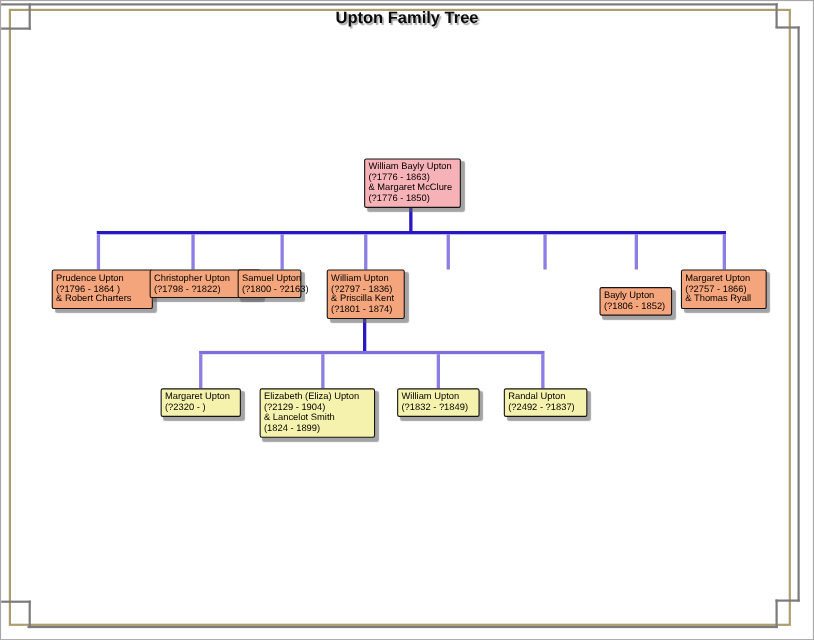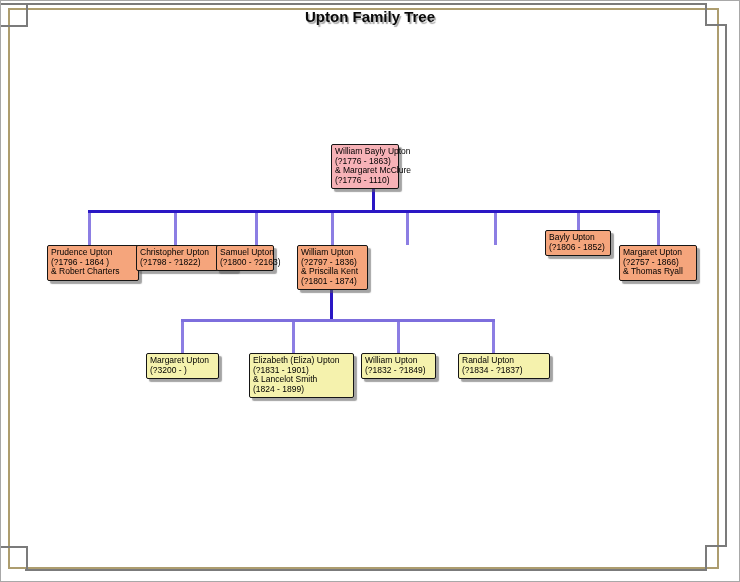--- a/index.html
+++ b/index.html
@@ -78,7 +78,7 @@
   <div class="cline drop" style="left:396px;top:321px;width:3px;height:31px"></div>
   <div class="cline drop" style="left:491px;top:321px;width:3px;height:31px"></div>
 
-  <div class="node root-fill" style="left:330px;top:143px;width:68px">
+  <div class="node root-fill" style="left:330px;top:143px;width:88px">
     <div>William Bayly Upton</div>
     <div>(?1776 - 1863)</div>
     <div>&amp; Margaret McClure</div>

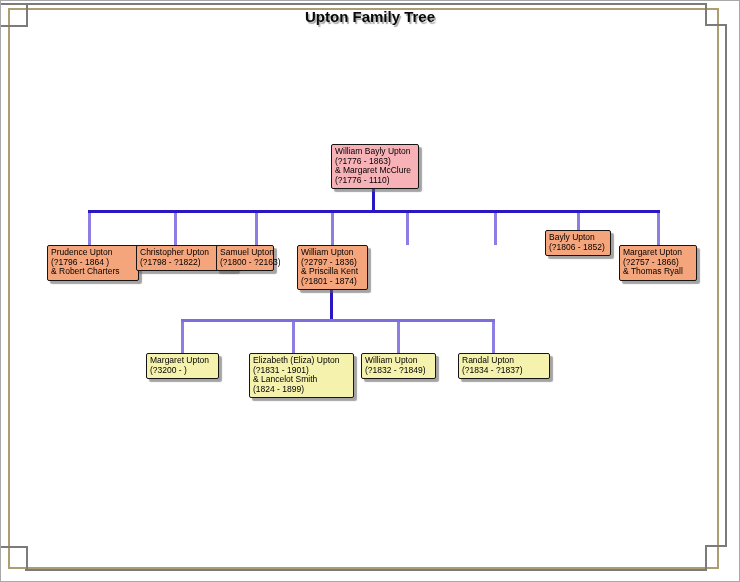--- a/index.html
+++ b/index.html
@@ -82,7 +82,7 @@
     <div>William Bayly Upton</div>
     <div>(?1776 - 1863)</div>
     <div>&amp; Margaret McClure</div>
-    <div>(?1776 - 1110)</div>
+    <div>(?1776 - 1850)</div>
   </div>
 
   <div class="node g2" style="left:46px;top:244px;width:92px">

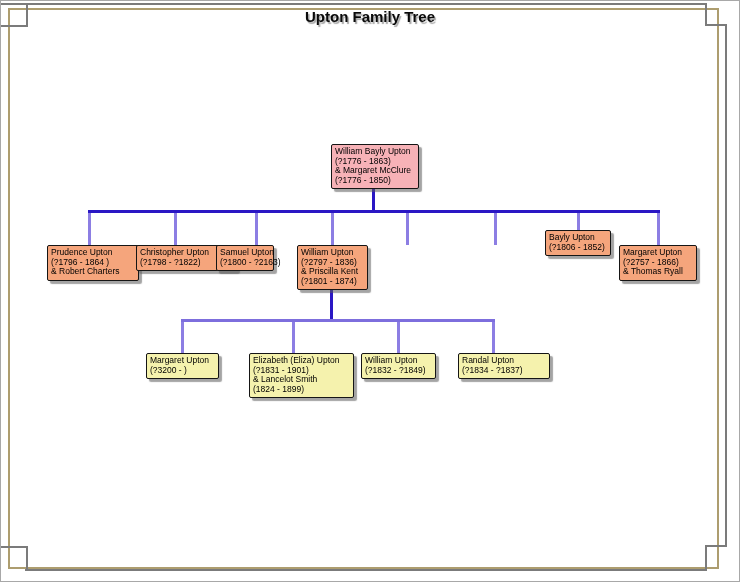--- a/index.html
+++ b/index.html
@@ -104,7 +104,7 @@
     <div>&amp; Priscilla Kent</div>
     <div>(?1801 - 1874)</div>
   </div>
-  <div class="node g2" style="left:544px;top:229px;width:66px">
+  <div class="node g2" style="left:544px;top:260px;width:66px">
     <div>Bayly Upton</div>
     <div>(?1806 - 1852)</div>
   </div>

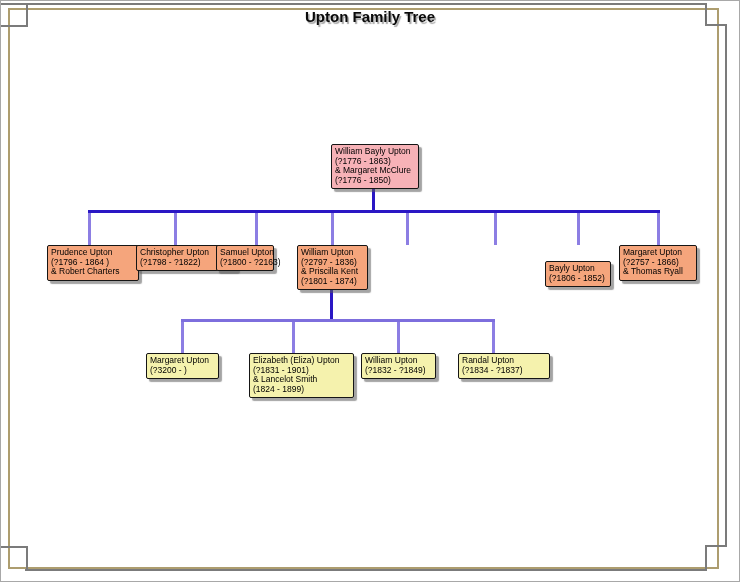--- a/index.html
+++ b/index.html
@@ -118,7 +118,7 @@
     <div>Margaret Upton</div>
     <div>(?3200 - )</div>
   </div>
-  <div class="node g3" style="left:248px;top:352px;width:105px">
+  <div class="node g3" style="left:235px;top:352px;width:105px">
     <div>Elizabeth (Eliza) Upton</div>
     <div>(?1831 - 1901)</div>
     <div>&amp; Lancelot Smith</div>

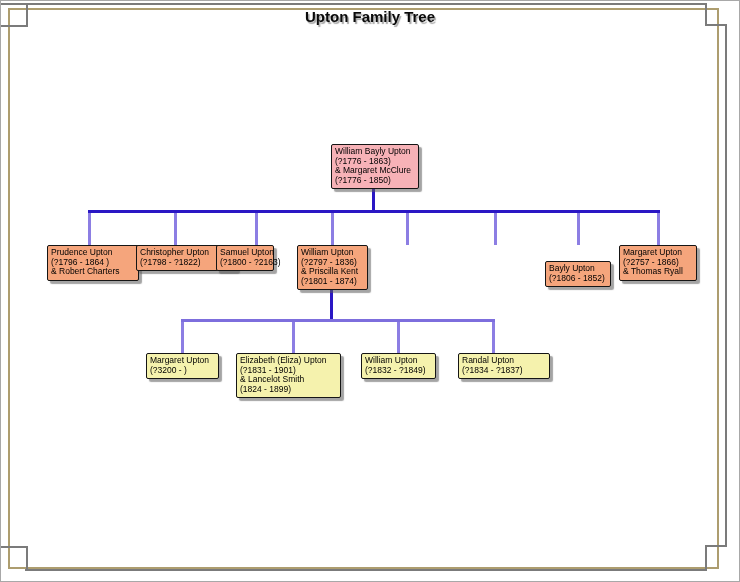--- a/index.html
+++ b/index.html
@@ -128,7 +128,7 @@
     <div>William Upton</div>
     <div>(?1832 - ?1849)</div>
   </div>
-  <div class="node g3" style="left:457px;top:352px;width:92px">
+  <div class="node g3" style="left:457px;top:352px;width:76px">
     <div>Randal Upton</div>
     <div>(?1834 - ?1837)</div>
   </div>

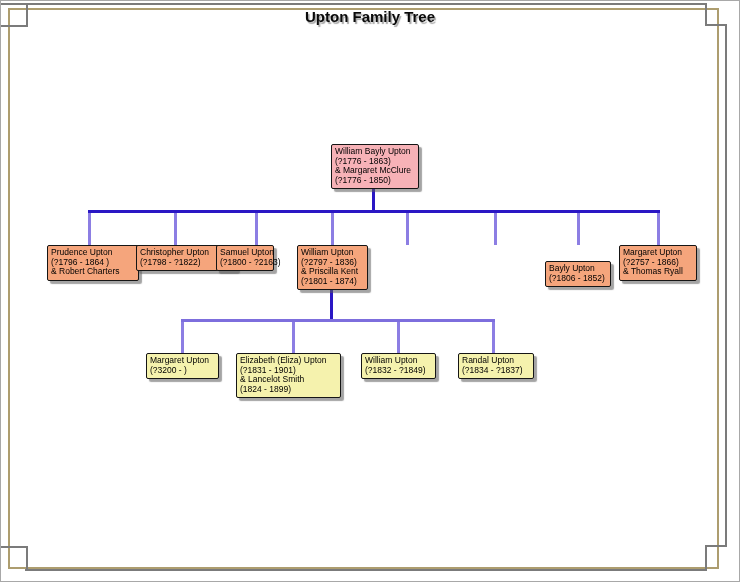--- a/index.html
+++ b/index.html
@@ -116,7 +116,7 @@
 
   <div class="node g3" style="left:145px;top:352px;width:73px">
     <div>Margaret Upton</div>
-    <div>(?3200 - )</div>
+    <div>(?2320 - )</div>
   </div>
   <div class="node g3" style="left:235px;top:352px;width:105px">
     <div>Elizabeth (Eliza) Upton</div>

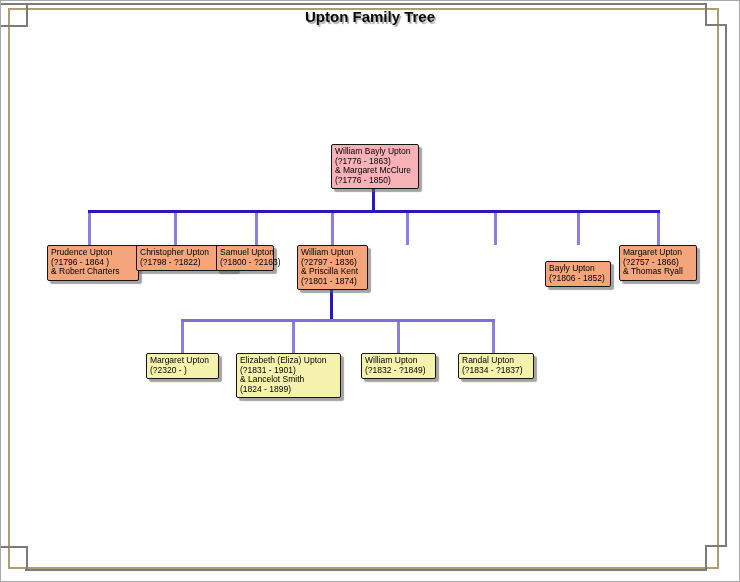--- a/index.html
+++ b/index.html
@@ -120,7 +120,7 @@
   </div>
   <div class="node g3" style="left:235px;top:352px;width:105px">
     <div>Elizabeth (Eliza) Upton</div>
-    <div>(?1831 - 1901)</div>
+    <div>(?2129 - 1904)</div>
     <div>&amp; Lancelot Smith</div>
     <div>(1824 - 1899)</div>
   </div>

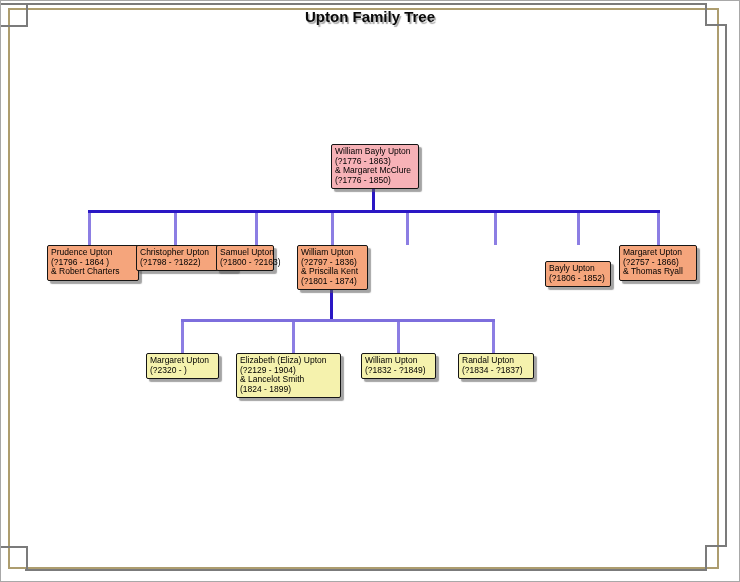--- a/index.html
+++ b/index.html
@@ -130,7 +130,7 @@
   </div>
   <div class="node g3" style="left:457px;top:352px;width:76px">
     <div>Randal Upton</div>
-    <div>(?1834 - ?1837)</div>
+    <div>(?2492 - ?1837)</div>
   </div>
 
 </div>

